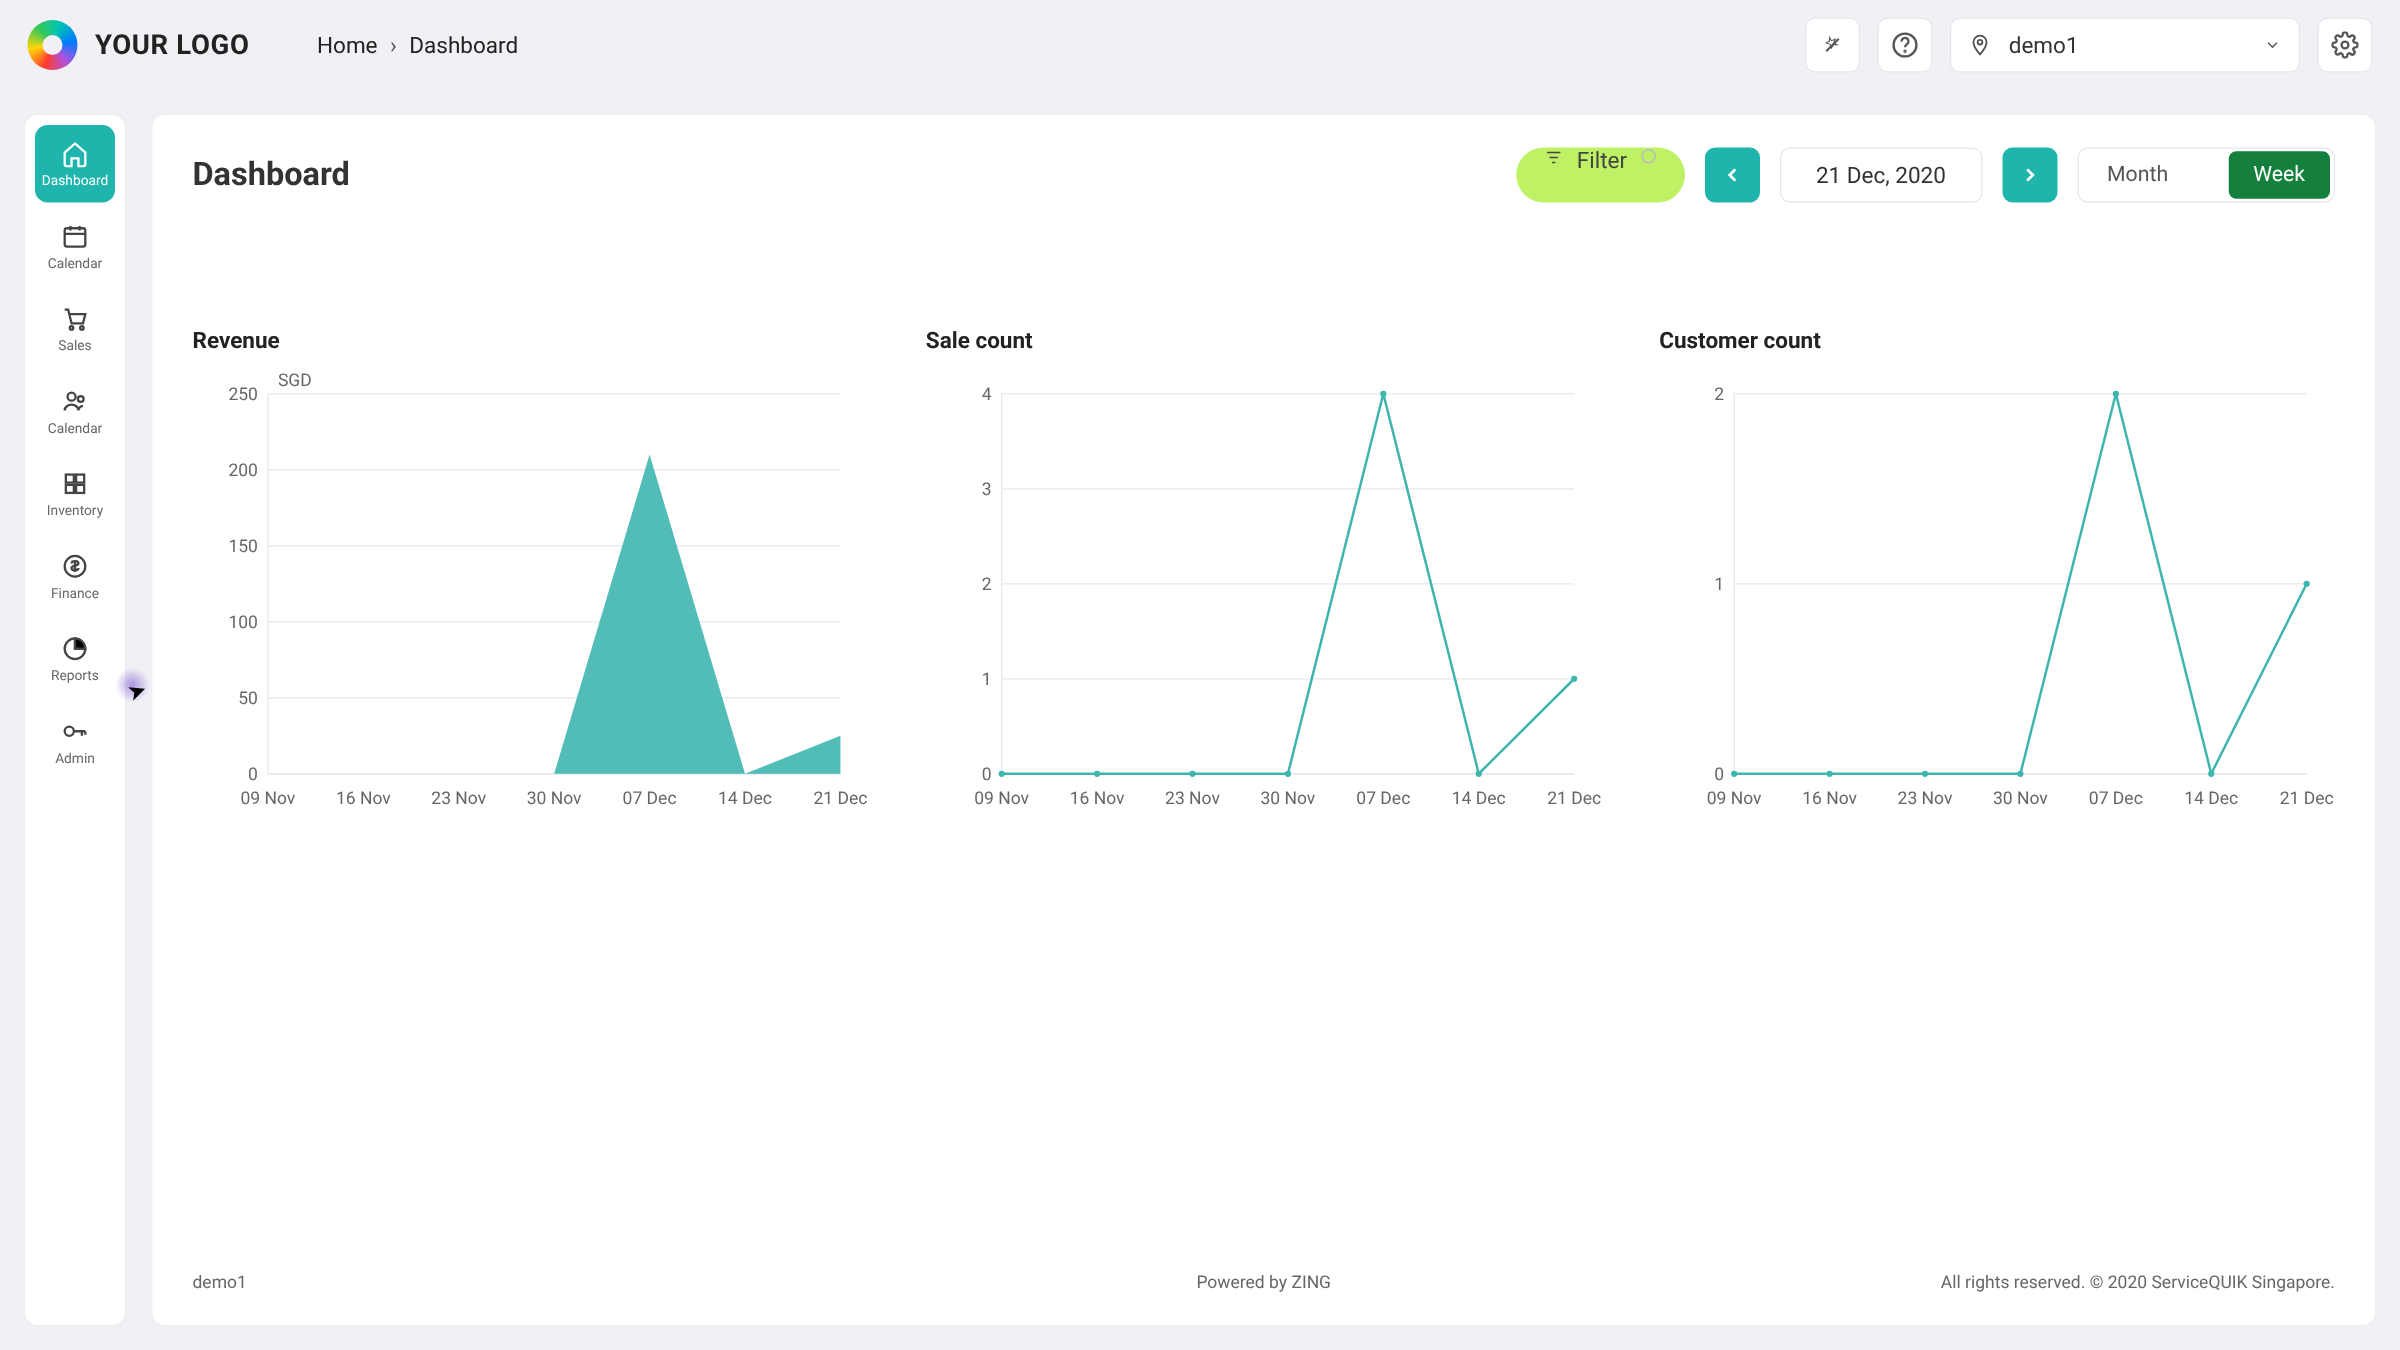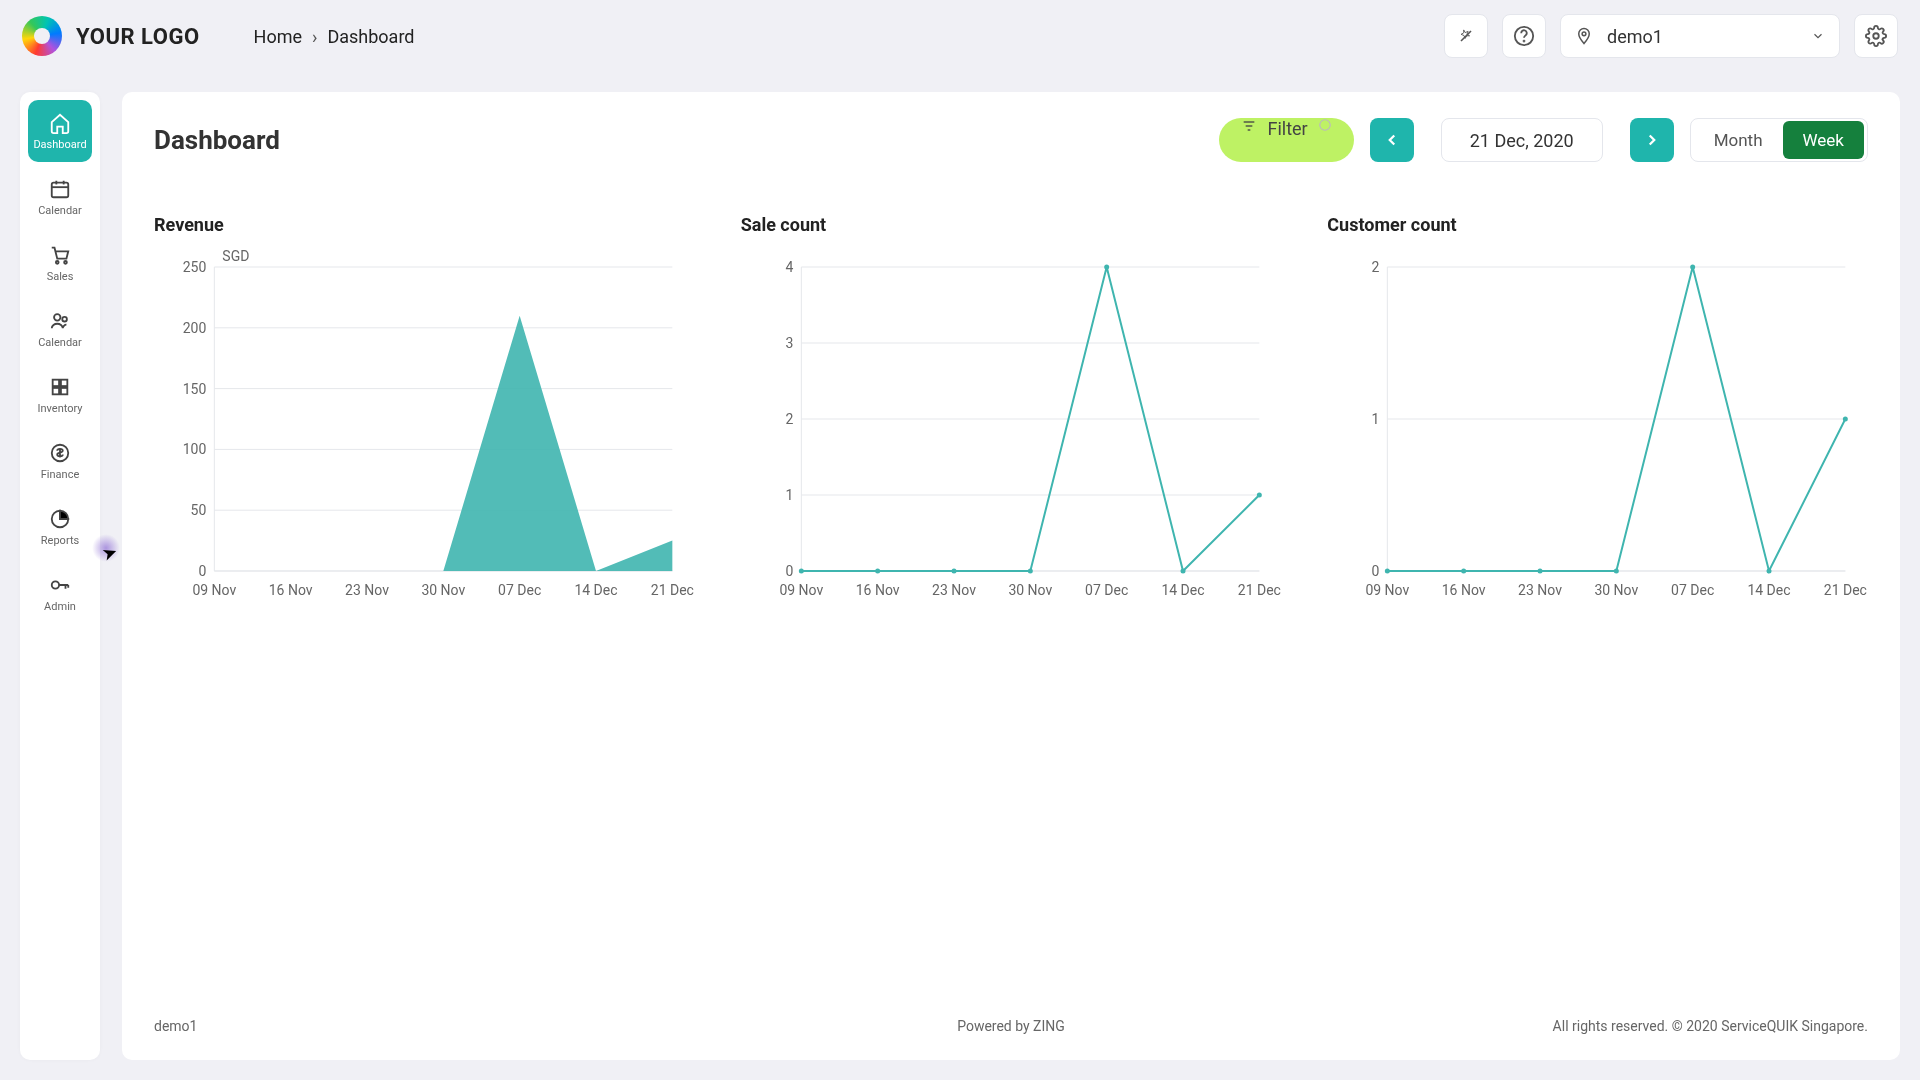--- a/index.html
+++ b/index.html
@@ -34,7 +34,7 @@
 .page-title { font-size:26px; font-weight:700; color:#333; }
 .tool-right { margin-left:auto; display:flex; align-items:center; gap:16px; }
 .filter-btn { height:44px; padding:0 22px; border-radius:22px; background:#bef264; display:flex; align-items:flex-start; gap:10px; cursor:pointer; color:#444; font-size:18px; }
-.date-nav { display:flex; align-items:center; gap:15px; }
+.date-nav { display:flex; align-items:center; gap:4px; }
 .sq-btn { width:44px; height:44px; border-radius:8px; background:#1fb5ac; color:#fff; display:flex; align-items:center; justify-content:center; cursor:pointer; }
 .date-display { height:44px; padding:0 28px; border:1px solid #e4e6ec; border-radius:8px; margin:0 12px; display:flex; align-items:center; font-size:18px; color:#333; }
 .period-toggle { height:44px; border:1px solid #e4e6ec; border-radius:8px; display:flex; align-items:center; padding:3px; }

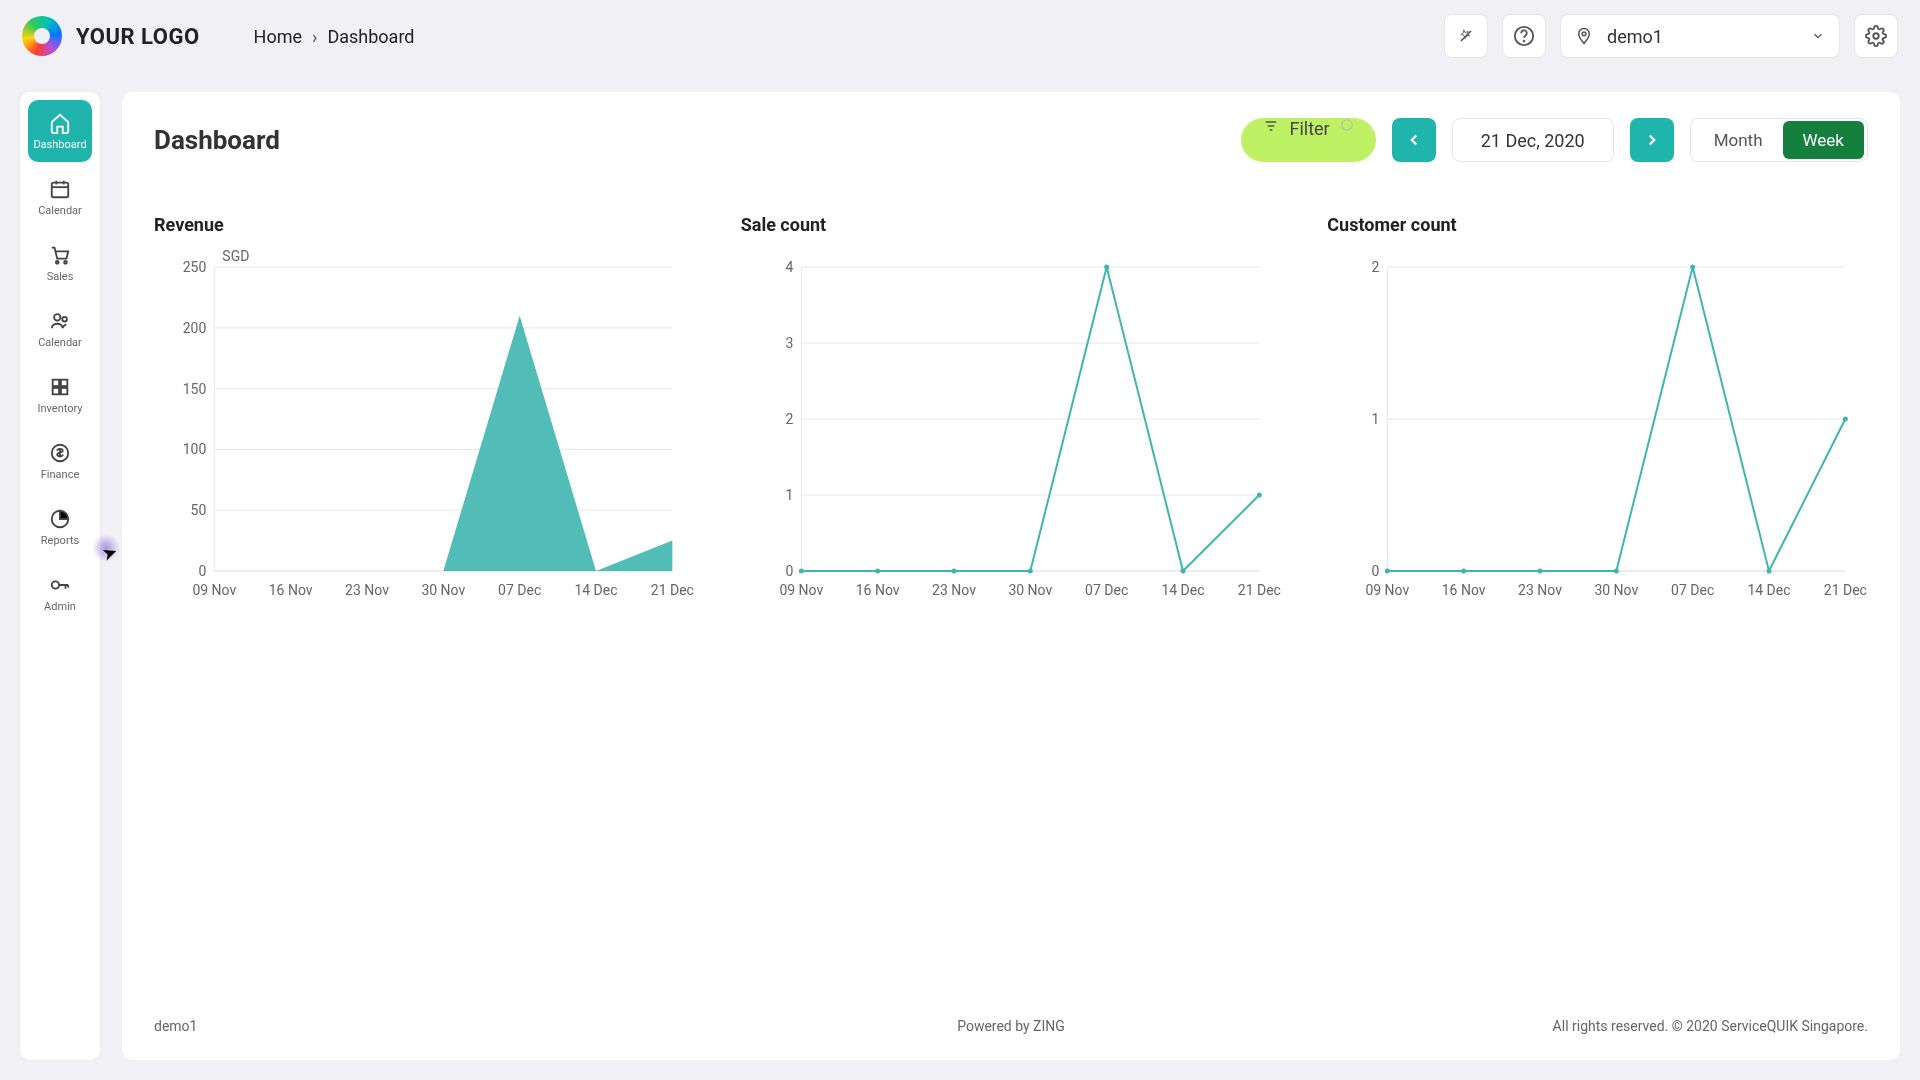--- a/index.html
+++ b/index.html
@@ -37,7 +37,7 @@
 .date-nav { display:flex; align-items:center; gap:4px; }
 .sq-btn { width:44px; height:44px; border-radius:8px; background:#1fb5ac; color:#fff; display:flex; align-items:center; justify-content:center; cursor:pointer; }
 .date-display { height:44px; padding:0 28px; border:1px solid #e4e6ec; border-radius:8px; margin:0 12px; display:flex; align-items:center; font-size:18px; color:#333; }
-.period-toggle { height:44px; border:1px solid #e4e6ec; border-radius:8px; display:flex; align-items:center; padding:3px; }
+.period-toggle { height:44px; border:1px solid #e4e6ec; border-radius:8px; display:flex; align-items:center; padding:3px;gap:28px; }
 .period-opt { height:38px; padding:0 20px; border-radius:6px; display:flex; align-items:center; font-size:17px; color:#555; cursor:pointer; }
 .period-opt.active { background:#15803d; color:#fff; }
 

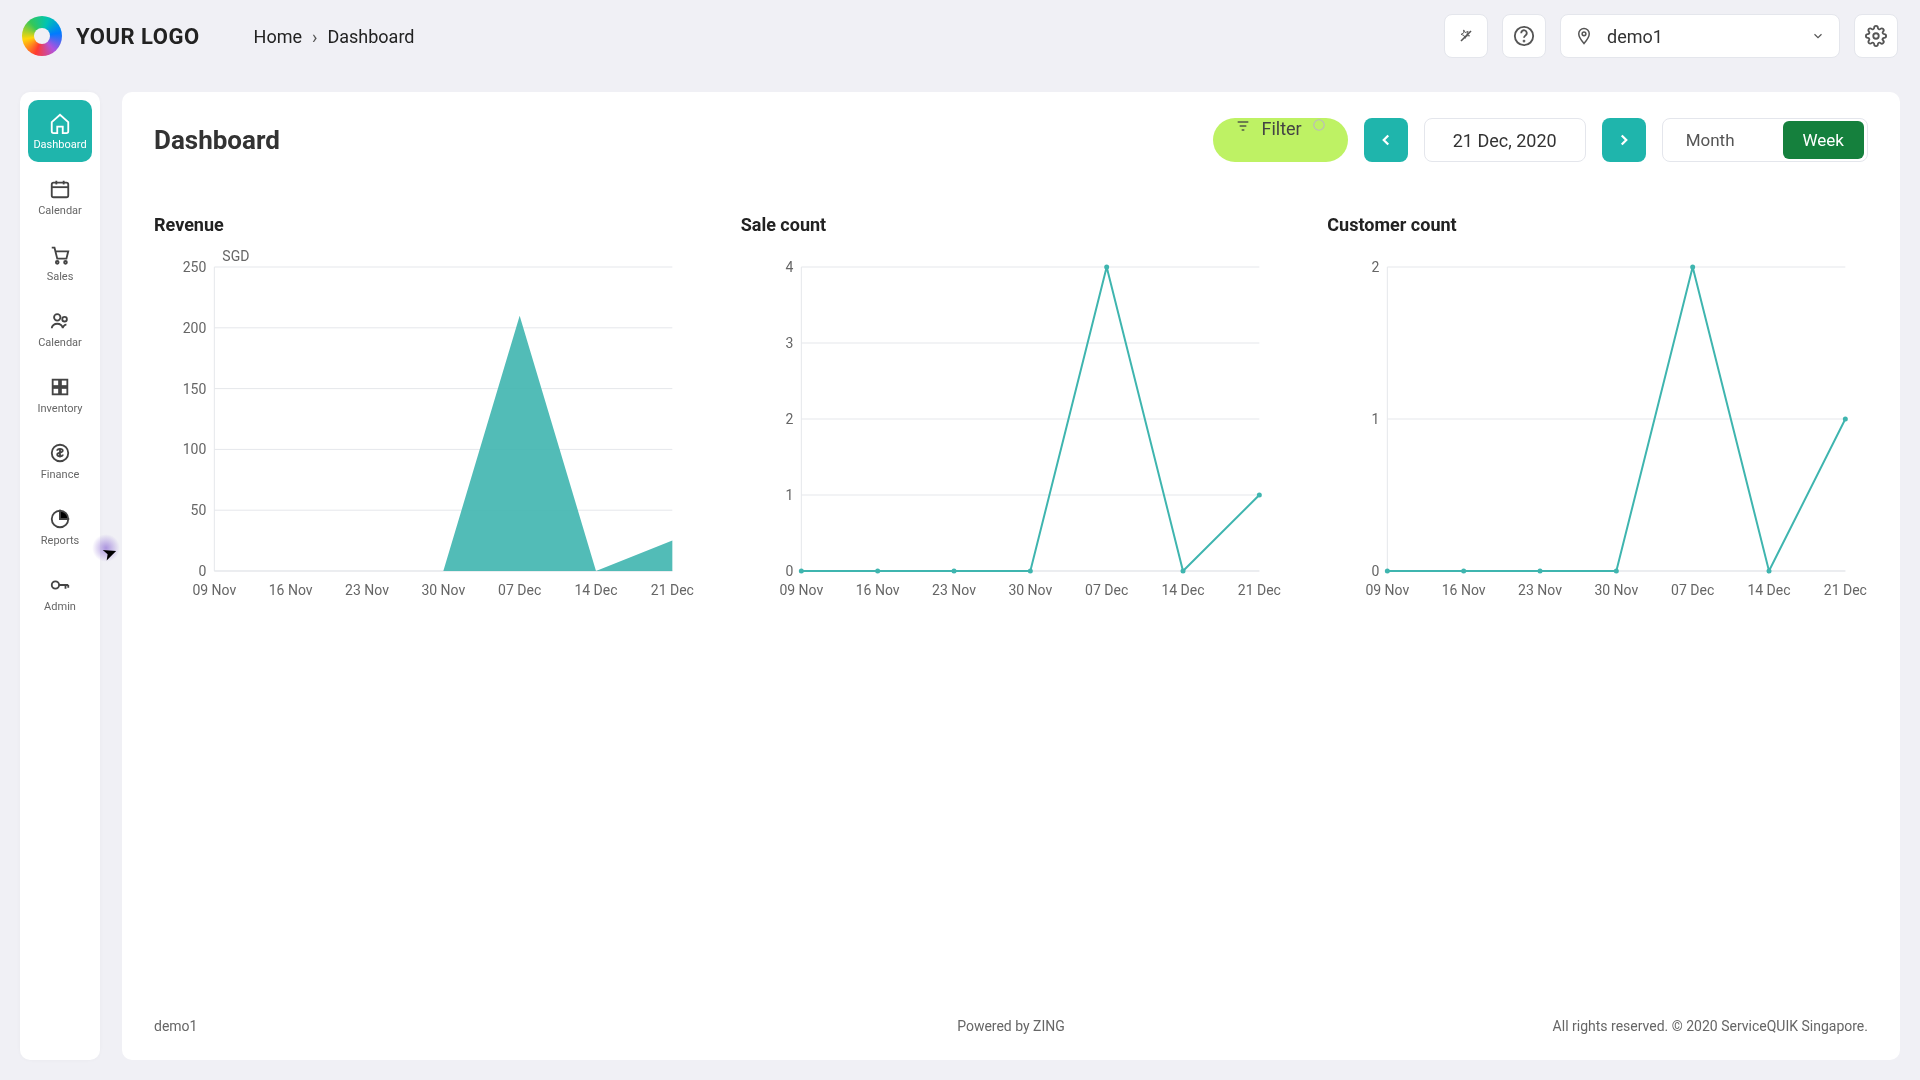--- a/index.html
+++ b/index.html
@@ -43,7 +43,7 @@
 
 
 .charts-row { display:flex; gap:46px; margin-top:52px; }
-.chart-box { flex:1; }
+.chart-box { flex:1;margin-top:48px; }
 .chart-title { font-size:18px; font-weight:700; color:#222; margin-bottom:10px; }
 .chart-svg { width:100%; height:360px; }
 .axis-label { font-size:14px; fill:#666; }

